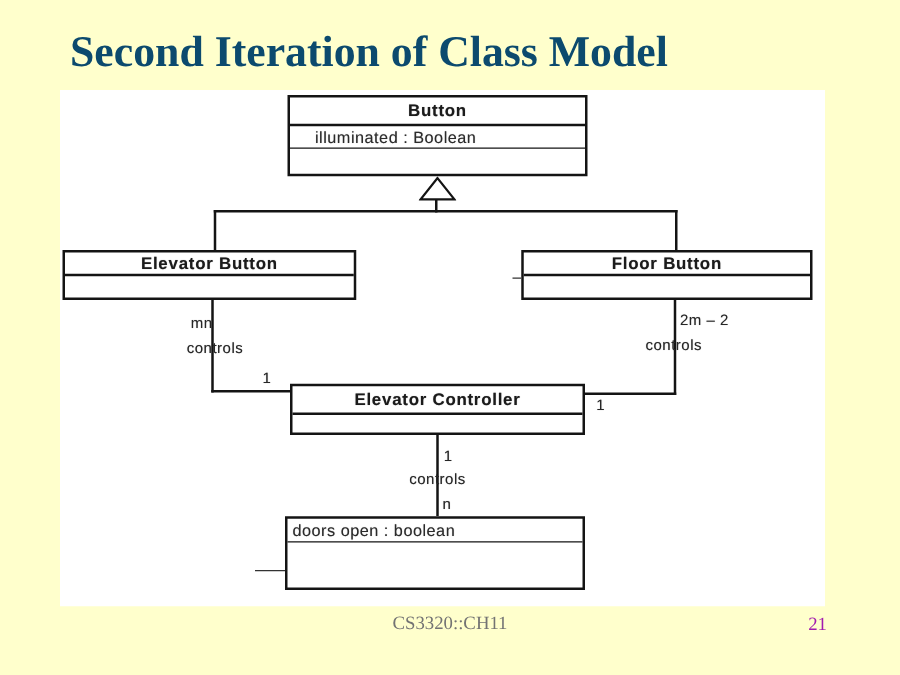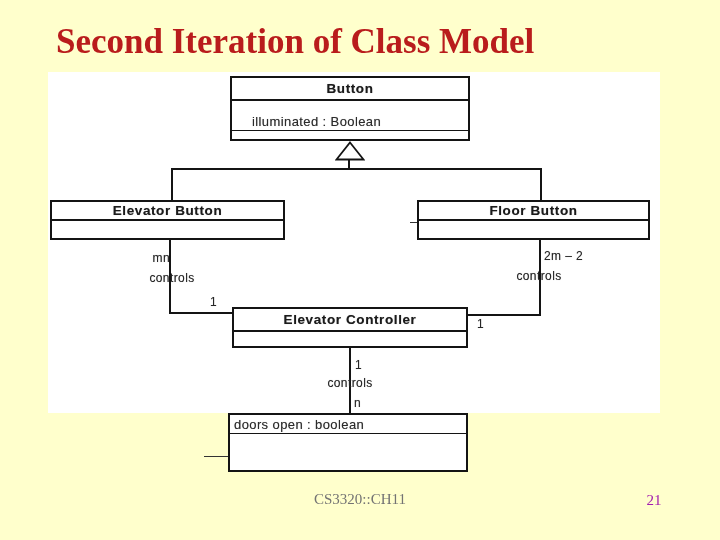--- a/index.html
+++ b/index.html
@@ -11,7 +11,7 @@
   .title{
     position:absolute;left:56px;top:22px;width:640px;margin:0;
     font-family:"Liberation Serif",serif;font-weight:bold;
-    font-size:35px;color:#b91c1c;letter-spacing:0px;white-space:nowrap;
+    font-size:35px;color:#0c4a6e;letter-spacing:0px;white-space:nowrap;
   }
   .diagram{
     position:absolute;left:48px;top:72px;width:612px;height:341px;

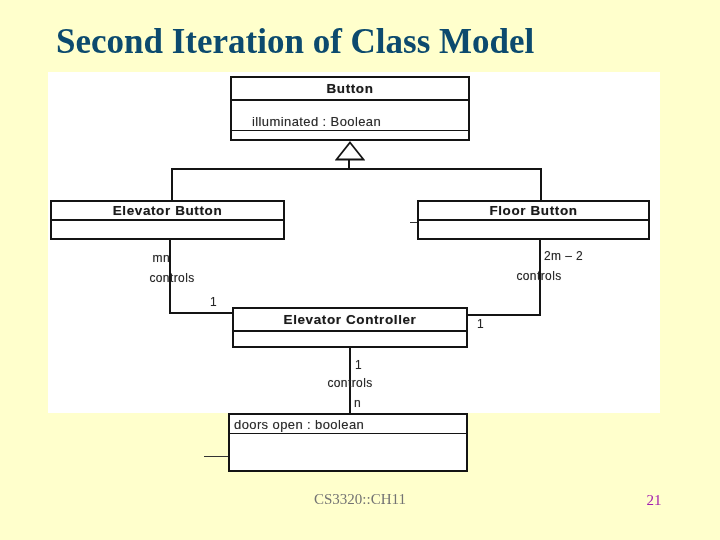--- a/index.html
+++ b/index.html
@@ -14,7 +14,7 @@
     font-size:35px;color:#0c4a6e;letter-spacing:0px;white-space:nowrap;
   }
   .diagram{
-    position:absolute;left:48px;top:72px;width:612px;height:341px;
+    position:absolute;left:48px;top:72px;width:612px;height:413px;
     background:#FFFFFF;
   }
   

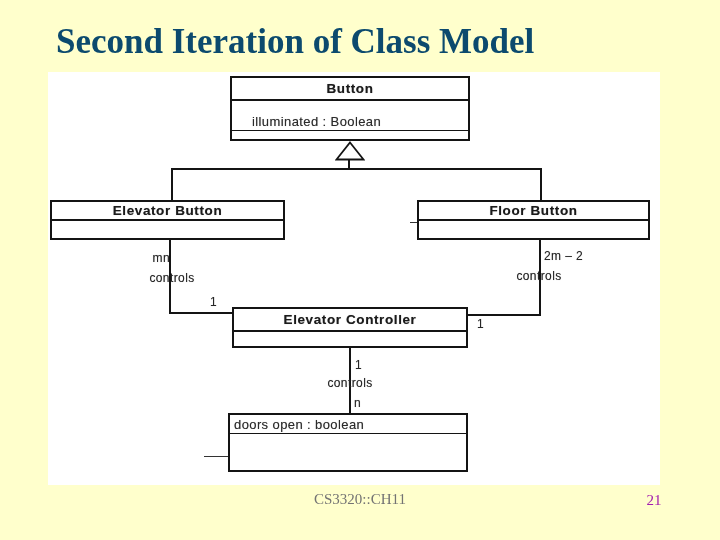--- a/index.html
+++ b/index.html
@@ -36,7 +36,7 @@
   .uml-empty{flex:1;}
   #c-button{left:182px;top:4px;width:240px;height:65px;}
   #c-button .uml-name{height:21px;}
-  #c-button .uml-attr{height:17px;padding-left:20px;margin-top:12px;}
+  #c-button .uml-attr{height:17px;padding-left:20px;}
   #c-elevbtn{left:2px;top:128px;width:235px;height:40px;}
   #c-elevbtn .uml-name{height:17px;}
   #c-floorbtn{left:369px;top:128px;width:233px;height:40px;}

